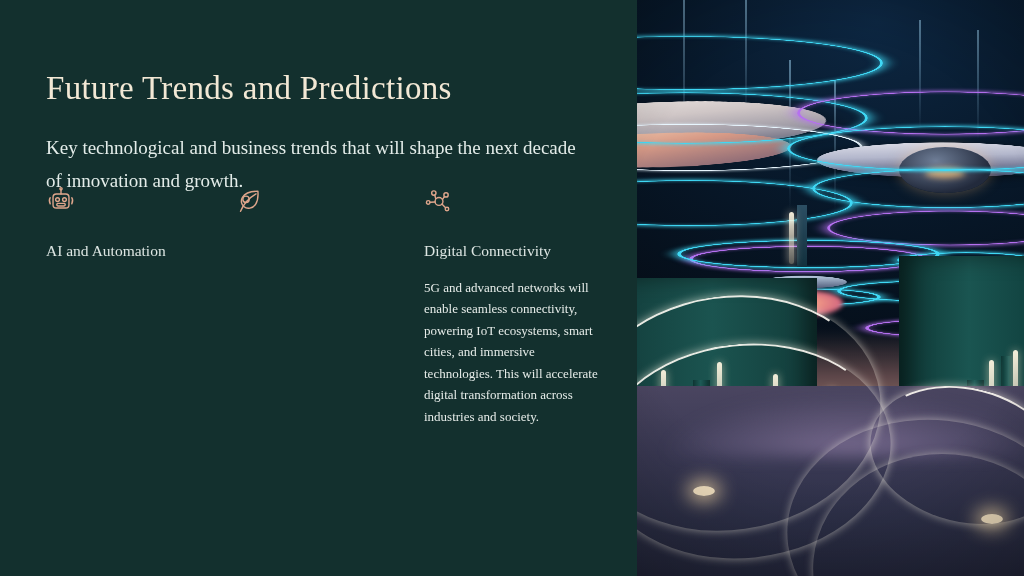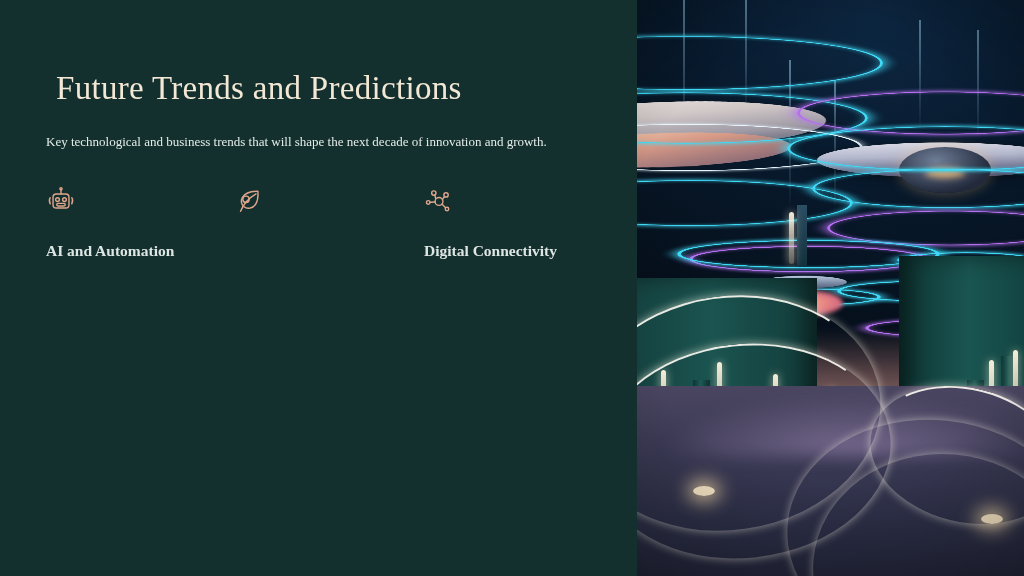--- a/index.html
+++ b/index.html
@@ -26,7 +26,6 @@
     font-weight:400;
     letter-spacing:.3px;
     white-space:nowrap;
-    margin-left:10px;
   }
   .subtitle{
     position:absolute;left:46px;top:131px;width:545px;

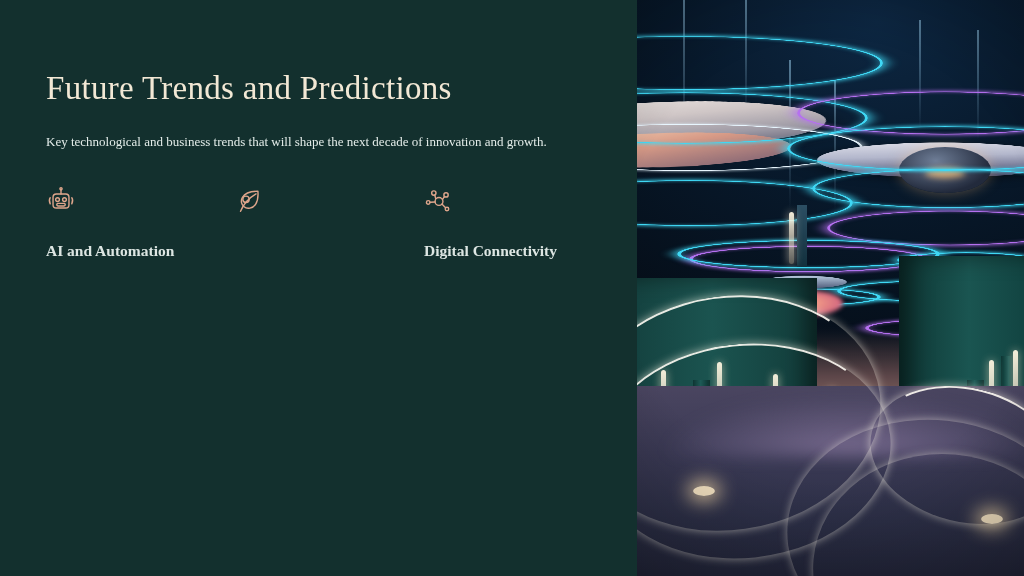--- a/index.html
+++ b/index.html
@@ -29,7 +29,7 @@
   }
   .subtitle{
     position:absolute;left:46px;top:131px;width:545px;
-    font-size:13px;line-height:1.75;
+    font-size:19px;line-height:1.75;
     color:#e3ece9;
     font-weight:400;
   }

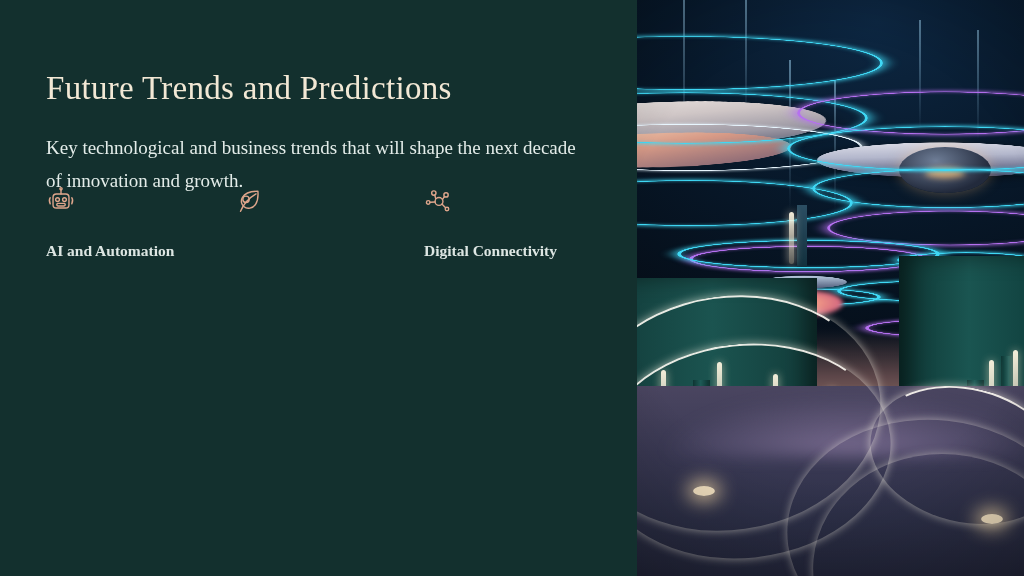--- a/index.html
+++ b/index.html
@@ -54,7 +54,6 @@
     color:#dde6e3;
     margin-bottom:16px;
     white-space:nowrap;
-    font-weight:bold;
   }
   .col-body{
     font-size:13px;line-height:1.66;

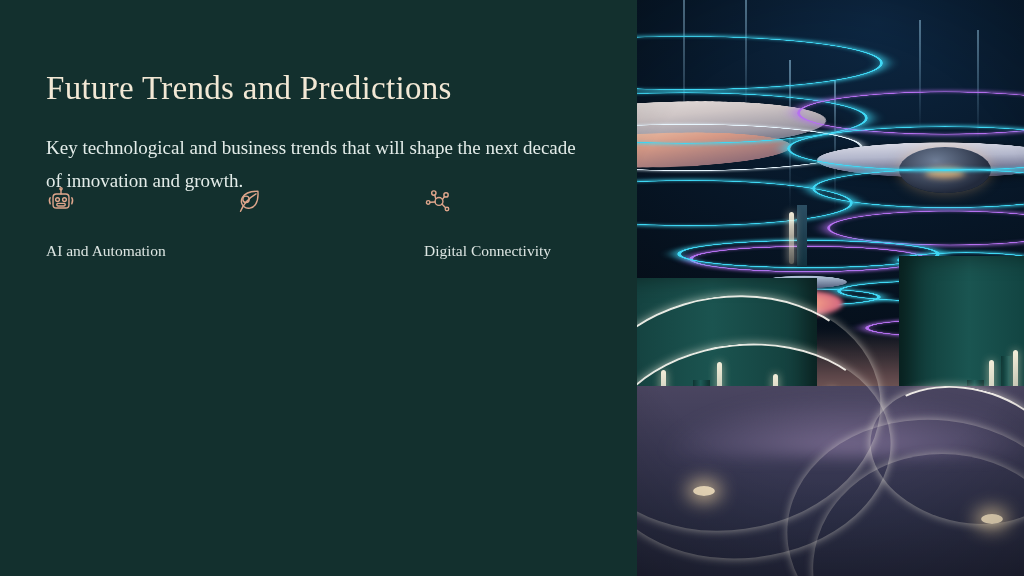--- a/index.html
+++ b/index.html
@@ -252,6 +252,7 @@
           </svg>
         </div>
         <div class="col-title">Digital Connectivity</div>
+        <div class="col-body">5G and advanced networks will enable seamless connectivity, powering IoT ecosystems, smart cities, and immersive technologies. This will accelerate digital transformation across industries and society.</div>
       </div>
 
     </div>

